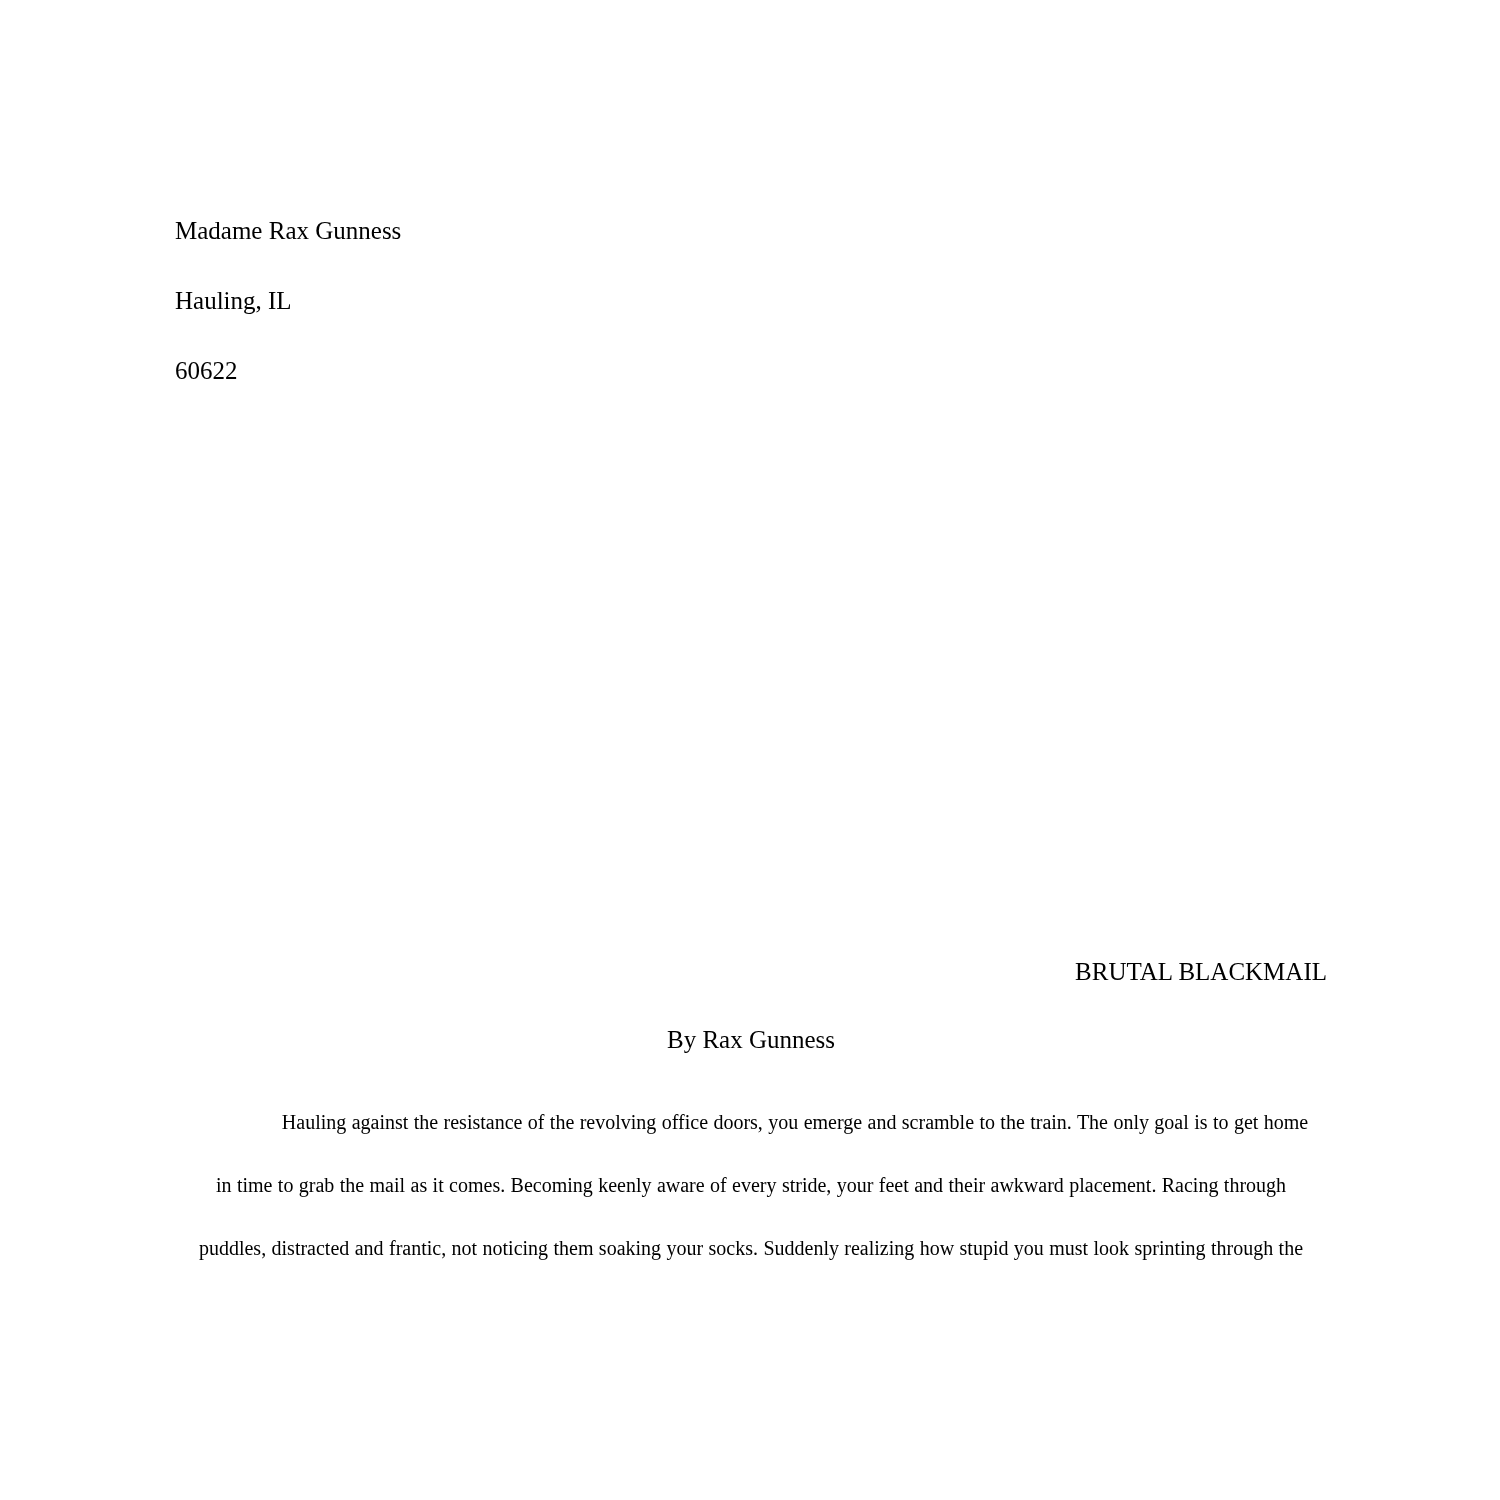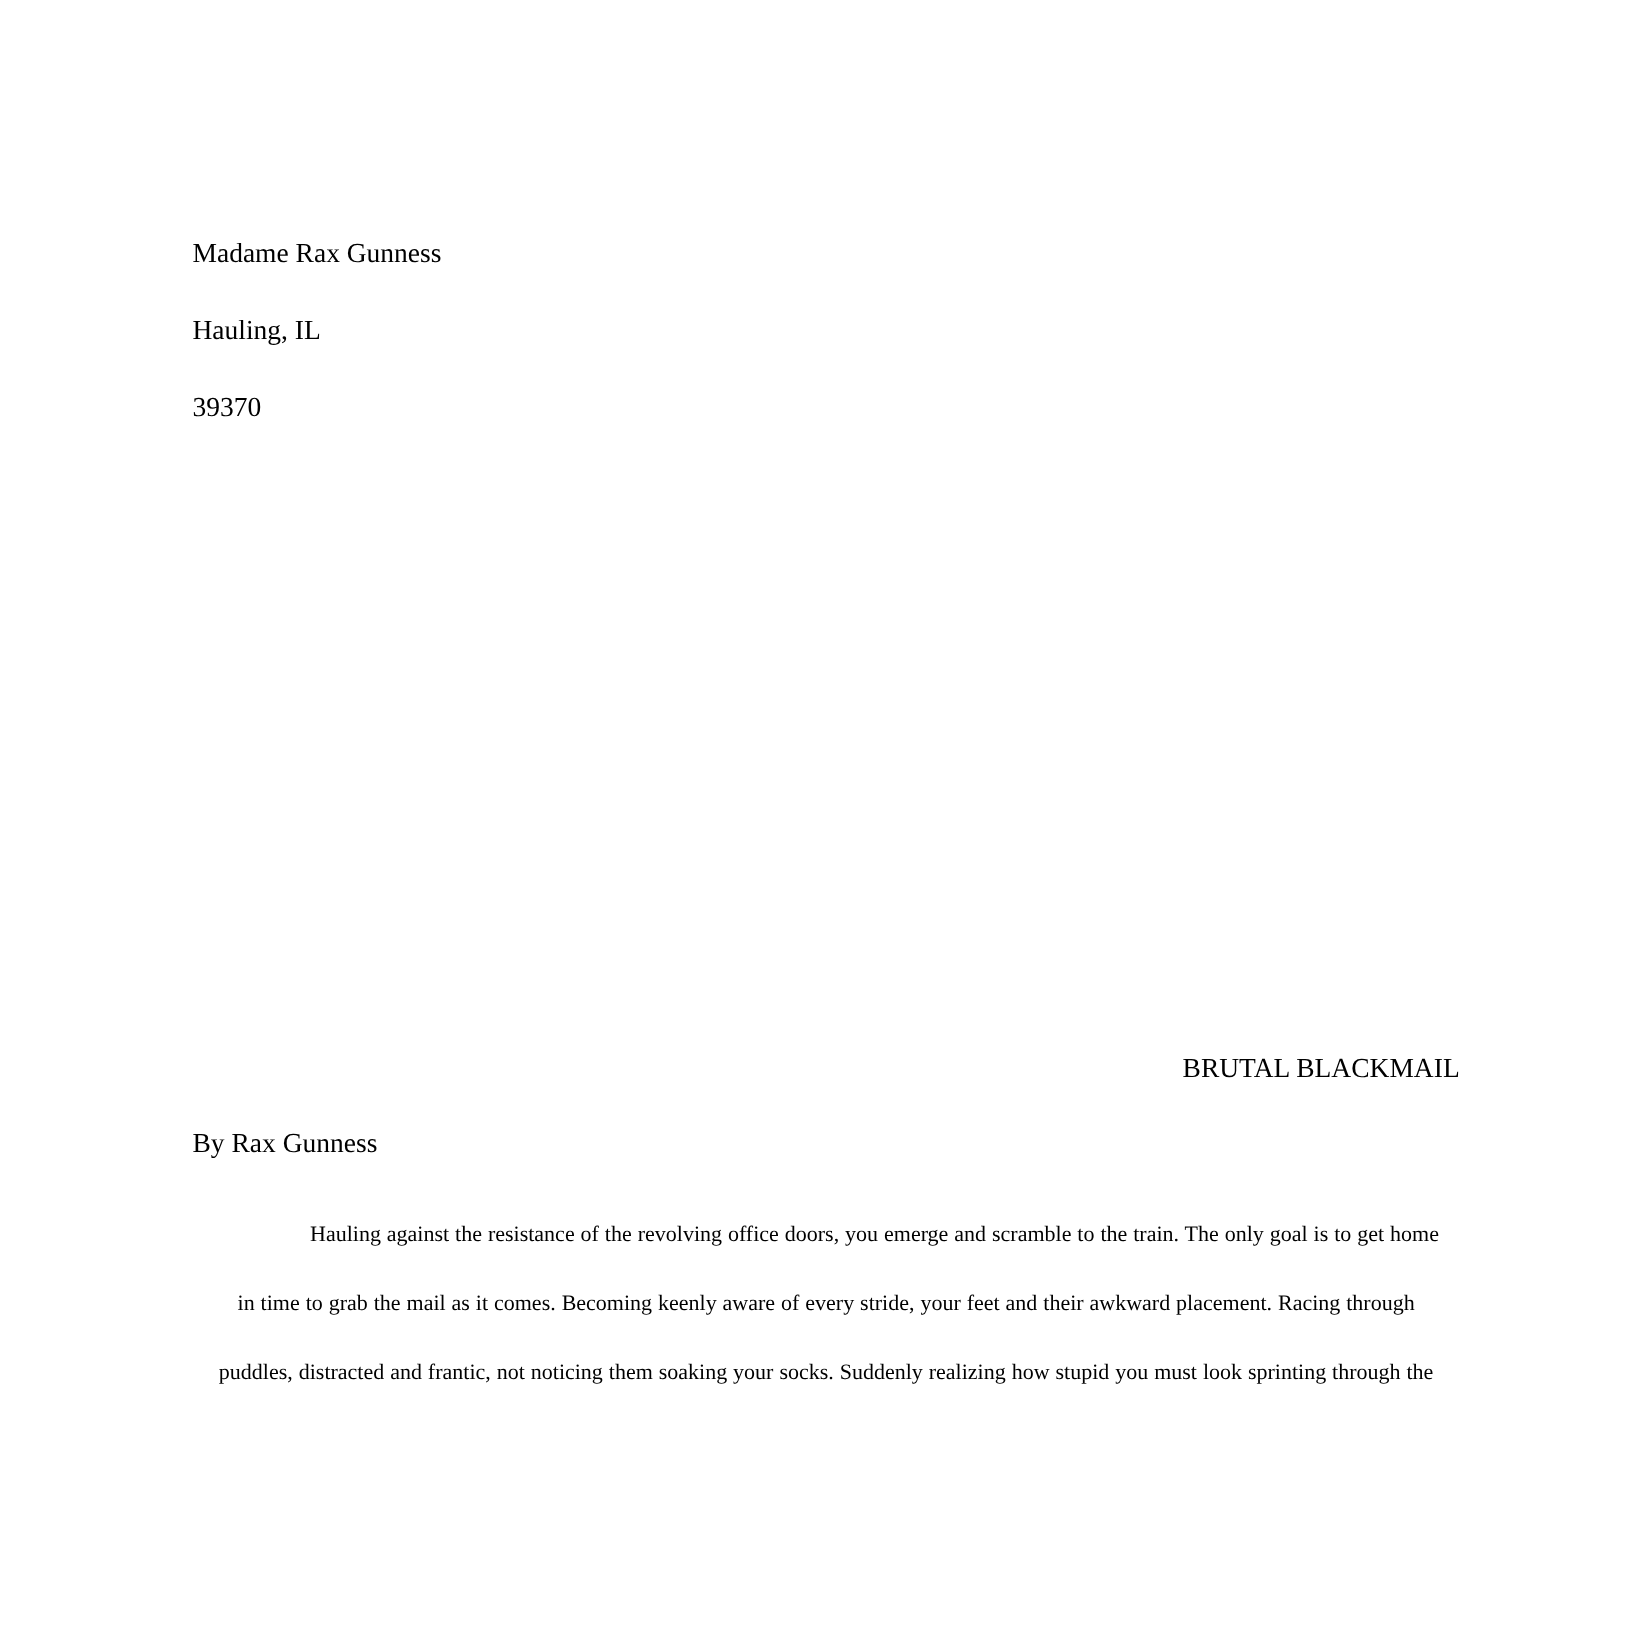--- a/index.html
+++ b/index.html
@@ -62,7 +62,7 @@
   <div class="address-block">
     <span class="address-line">Madame Rax Gunness</span>
     <span class="address-line">Hauling, IL</span>
-    <span class="address-line">39370</span>
+    <span class="address-line">60622</span>
   </div>
 
   <div class="body-area">

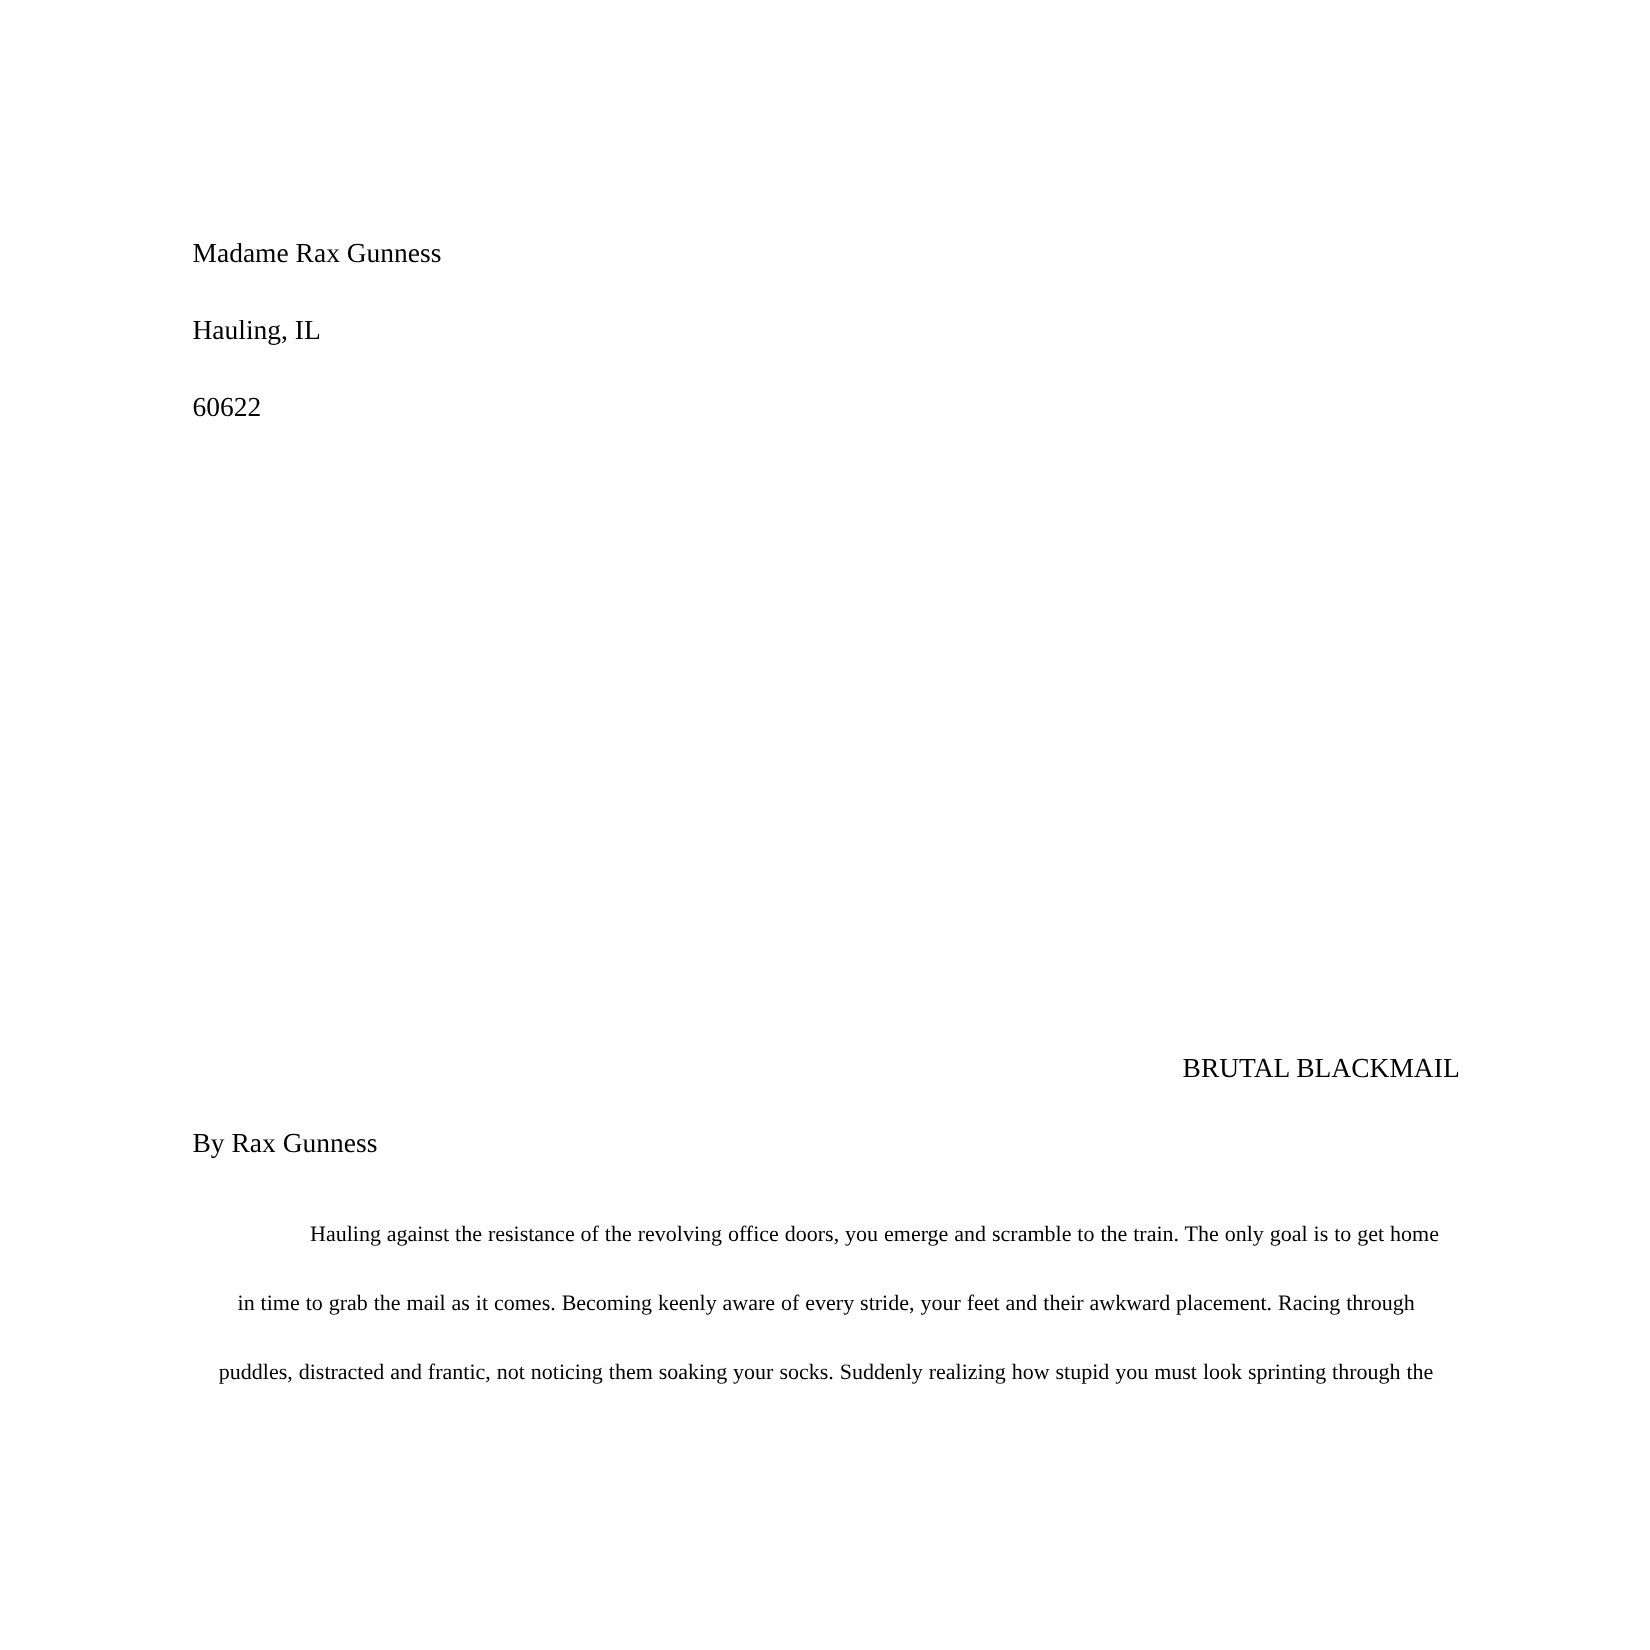--- a/index.html
+++ b/index.html
@@ -41,6 +41,7 @@
     font-weight: normal;
   }
   .byline {
+    text-align: center;
     font-size: 25px;
     line-height: 34px;
     margin: 0 0 34px 0;

